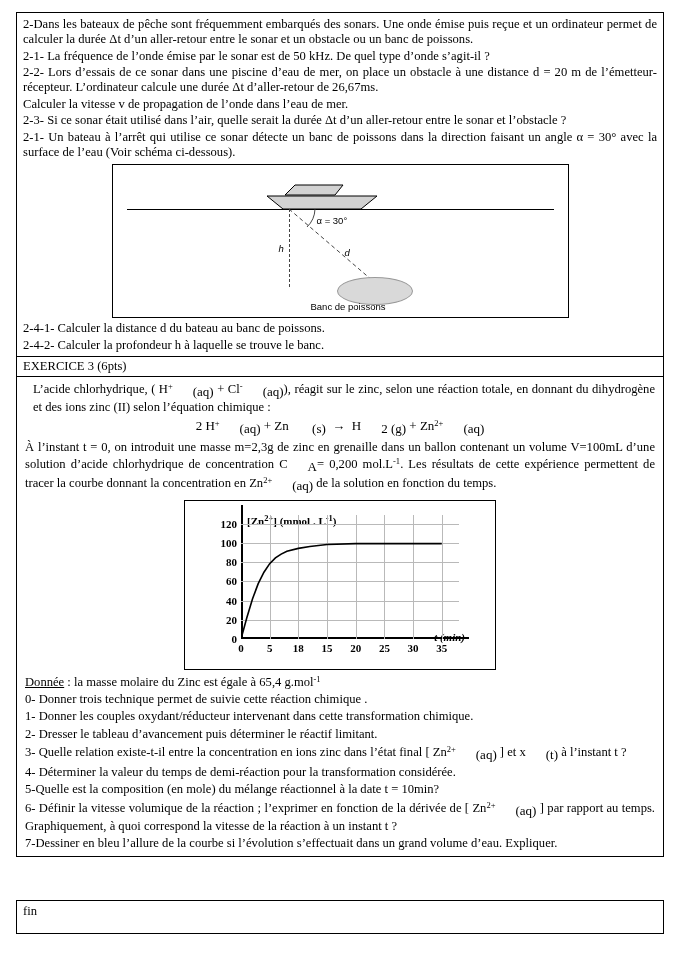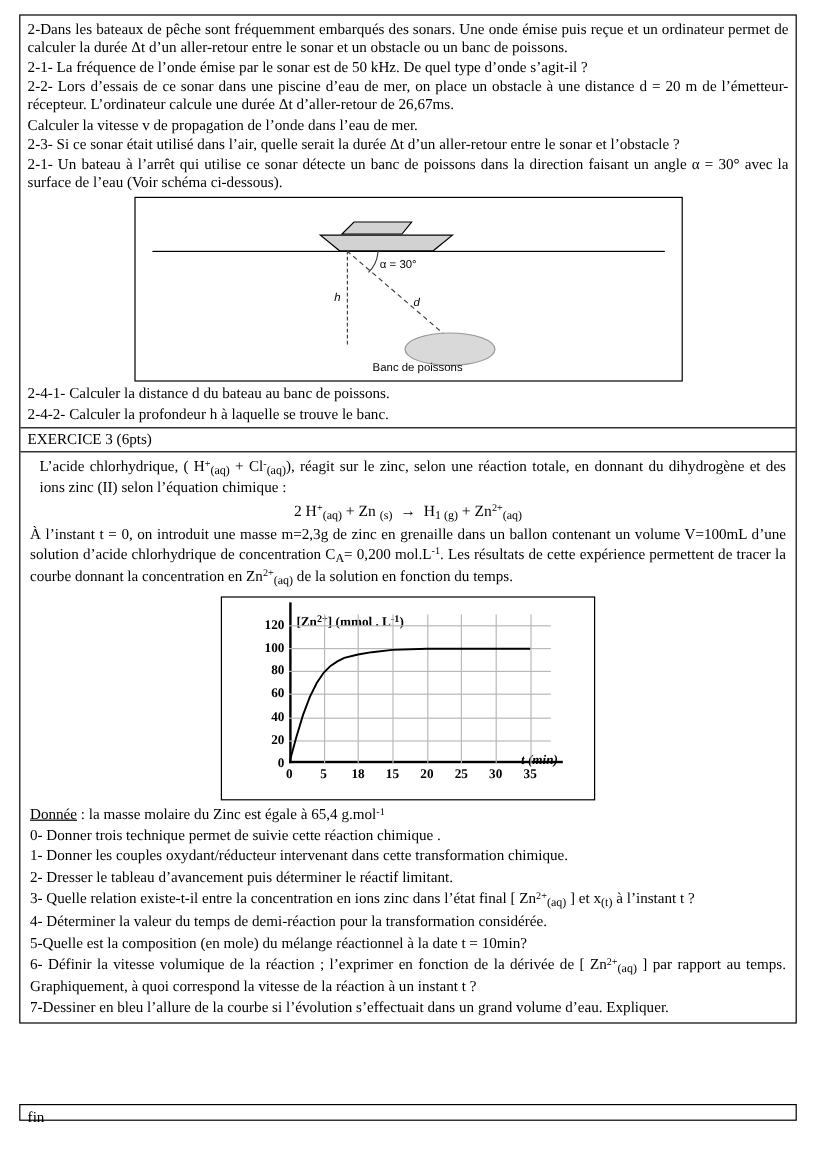--- a/index.html
+++ b/index.html
@@ -58,7 +58,7 @@
     font-size: 13px;
     margin: 3px 0 3px 0;
   }
-  sub { font-size: 10px; vertical-align: -0.25em; }
+  sub { font-size: 13px; vertical-align: -0.25em; margin-left: 20px; }
   sup { font-size: 8.5px; vertical-align: 0.45em; }
   .underline { text-decoration: underline; }
   

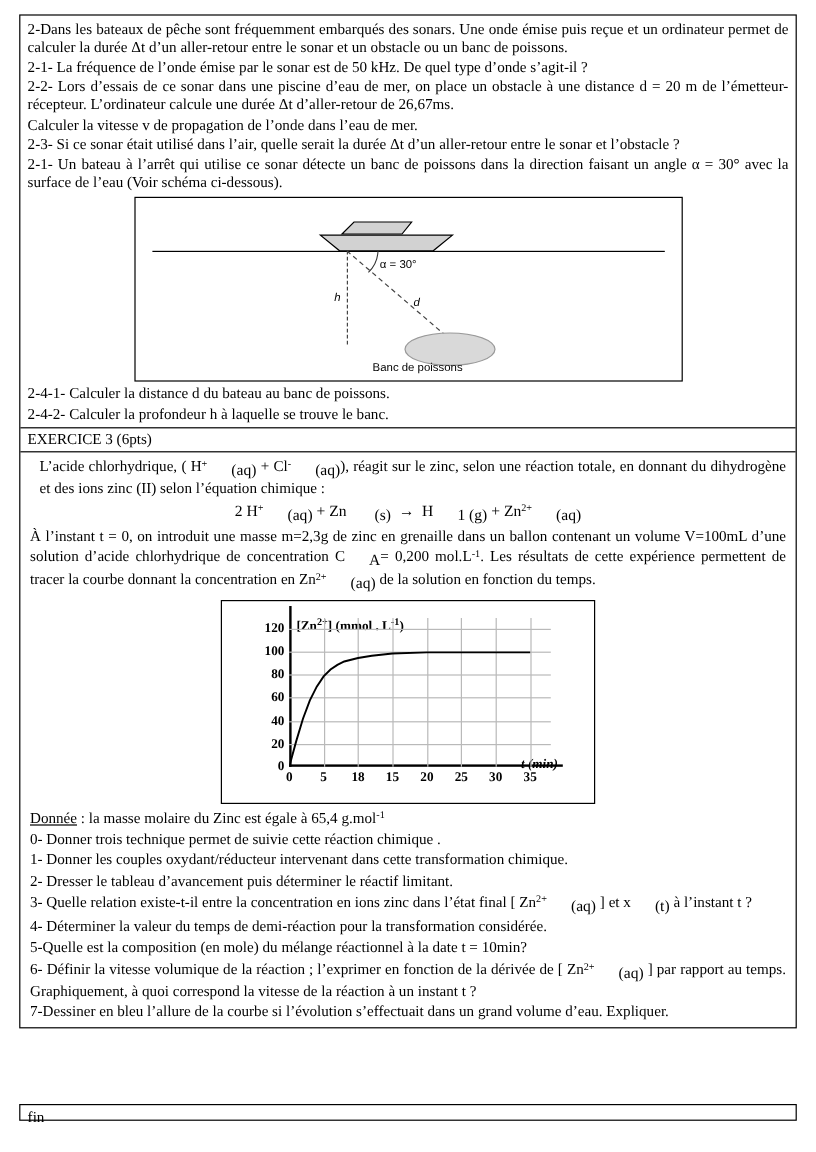--- a/index.html
+++ b/index.html
@@ -244,7 +244,7 @@
       </p>
 
       <p class="eq">
-        2 H<sup>+</sup><sub>(aq)</sub> + Zn <sub>(s)</sub> &nbsp;→&nbsp; H<sub>1 (g)</sub> + Zn<sup>2+</sup><sub>(aq)</sub>
+        2 H<sup>+</sup><sub>(aq)</sub> + Zn <sub>(s)</sub> &nbsp;→&nbsp; H<sub>2 (g)</sub> + Zn<sup>2+</sup><sub>(aq)</sub>
       </p>
 
       <p class="line just">

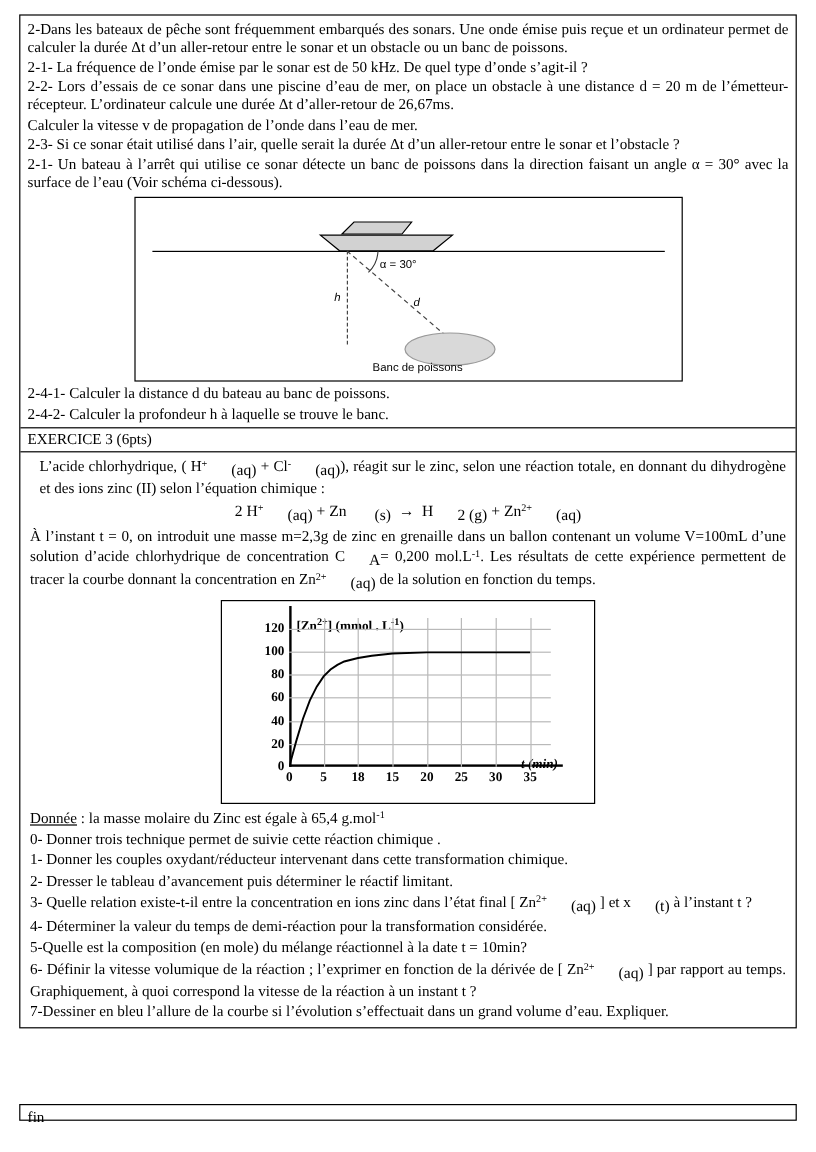--- a/index.html
+++ b/index.html
@@ -186,7 +186,7 @@
     left: 16px;
     right: 16px;
     bottom: 26px;
-    height: 14px;
+    height: 34px;
     border: 1.5px solid #000;
     font-size: 12.6px;
     padding: 3px 6px;

